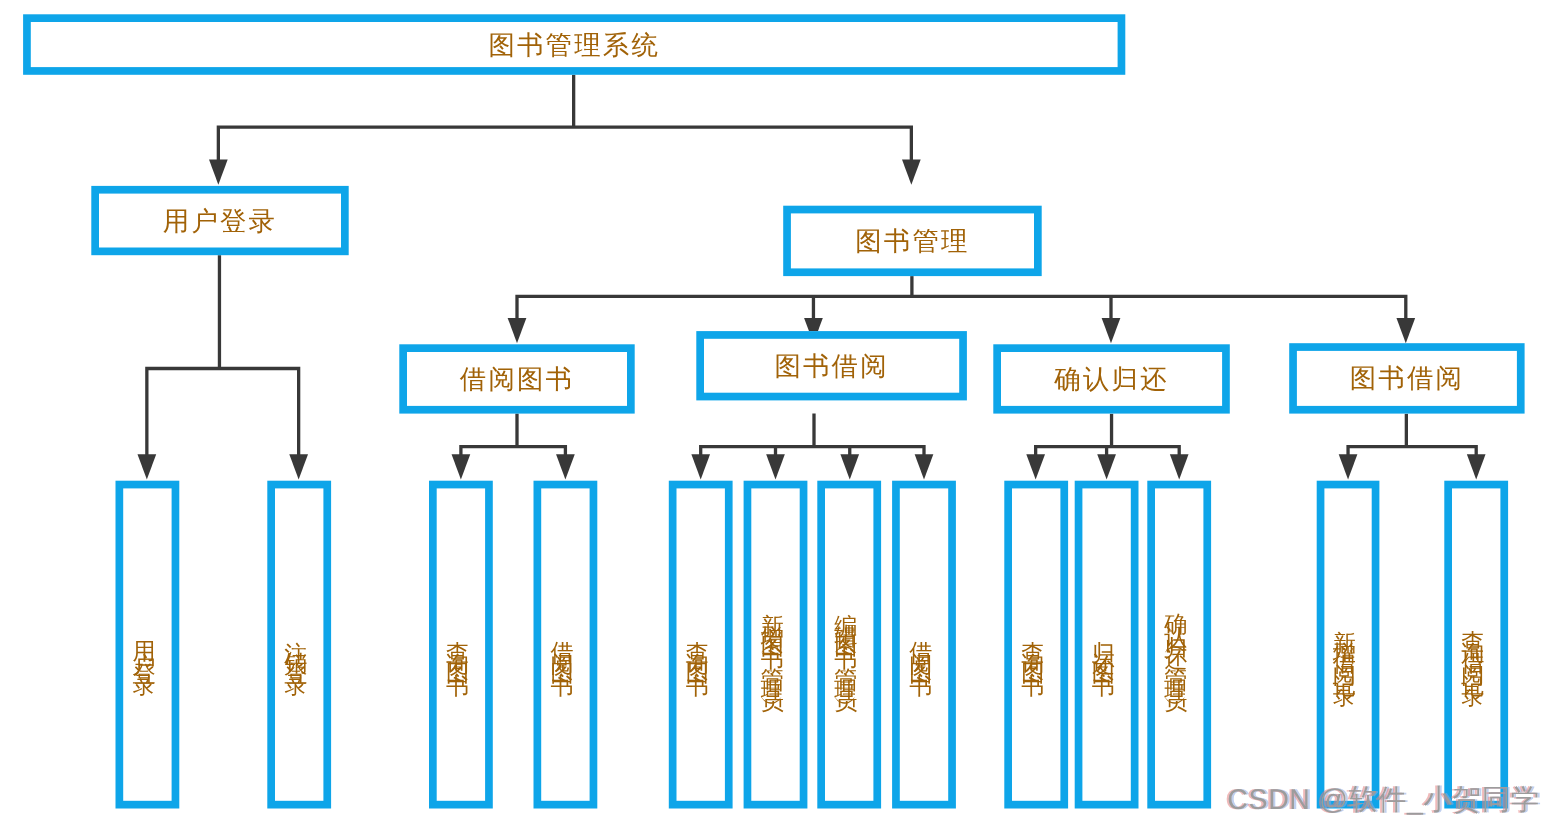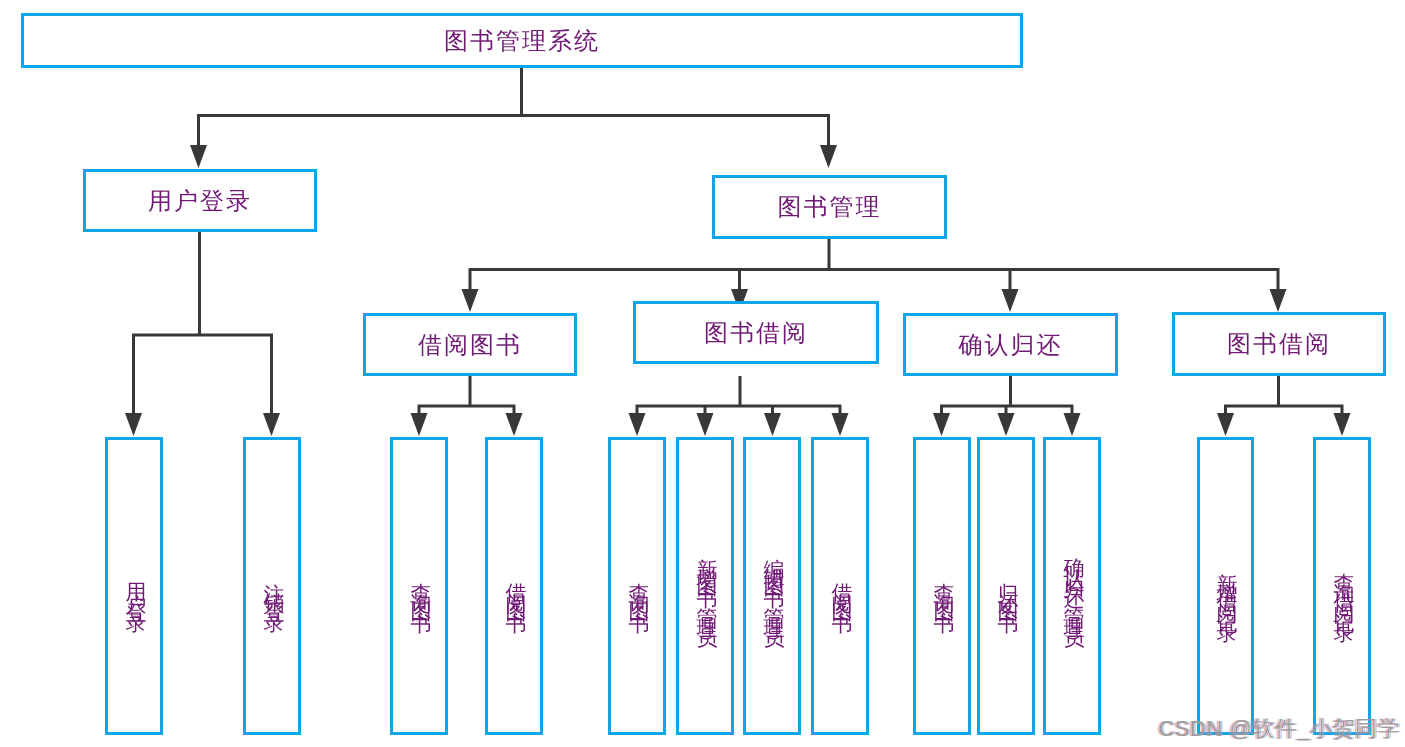--- a/index.html
+++ b/index.html
@@ -19,10 +19,9 @@
   .box {
     position: absolute;
     box-sizing: border-box;
-    border: 3px solid #0ea5e9;
+    border: 7px solid #0ea5e9;
     background: #ffffff;
-    color: #701a75;
-    font-family: Liberation Mono, monospace;
+    color: #a16207;
   }
   .hnode {
     display: flex;

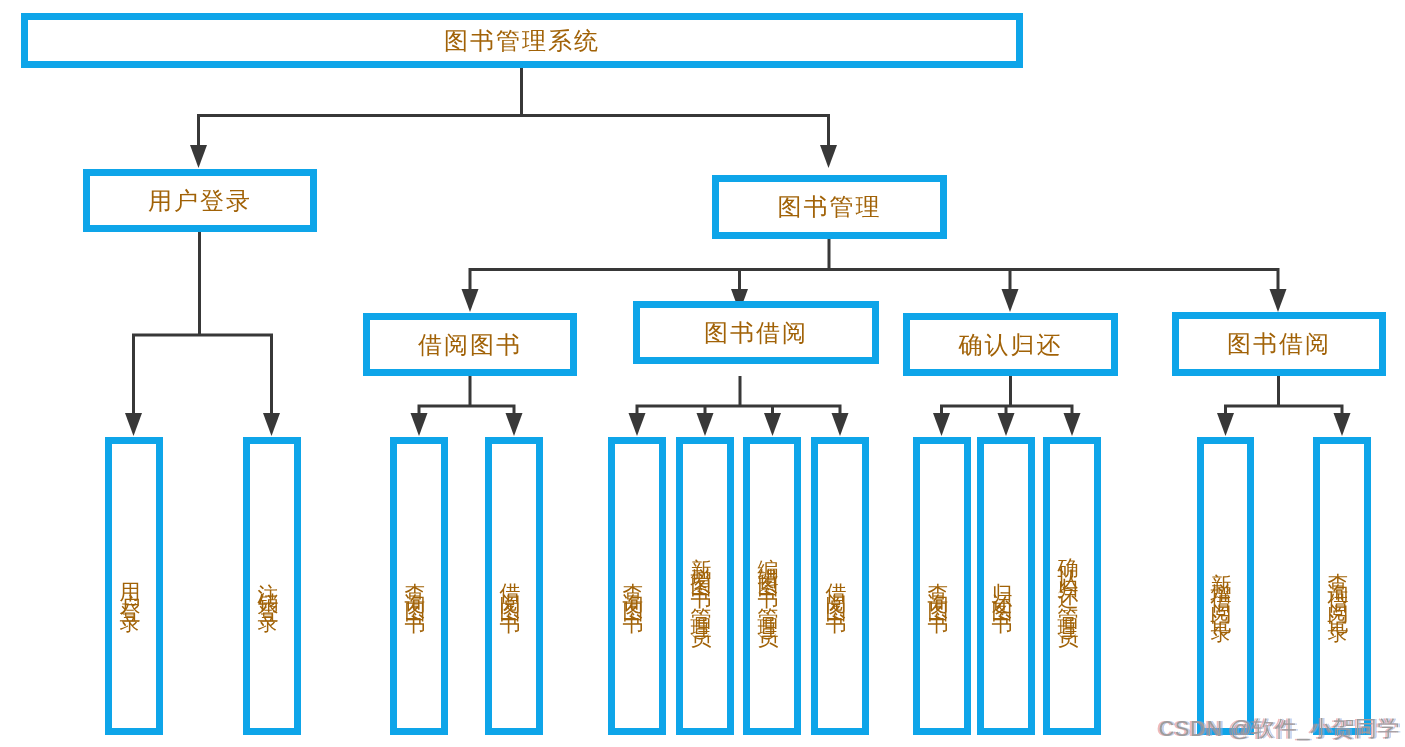--- a/index.html
+++ b/index.html
@@ -93,7 +93,7 @@
   <div class="box hnode" style="left:21px; top:13px; width:1002px; height:55px;">图书管理系统</div>
 
   <div class="box hnode" style="left:83px; top:169px; width:234px; height:63px;">用户登录</div>
-  <div class="box hnode" style="left:712px; top:175px; width:235px; height:64px;">图书管理</div>
+  <div class="box hnode" style="left:712px; top:187px; width:235px; height:64px;">图书管理</div>
 
   <div class="box hnode" style="left:363px; top:313px; width:214px; height:63px;">借阅图书</div>
   <div class="box hnode" style="left:633px; top:301px; width:246px; height:63px;">图书借阅</div>

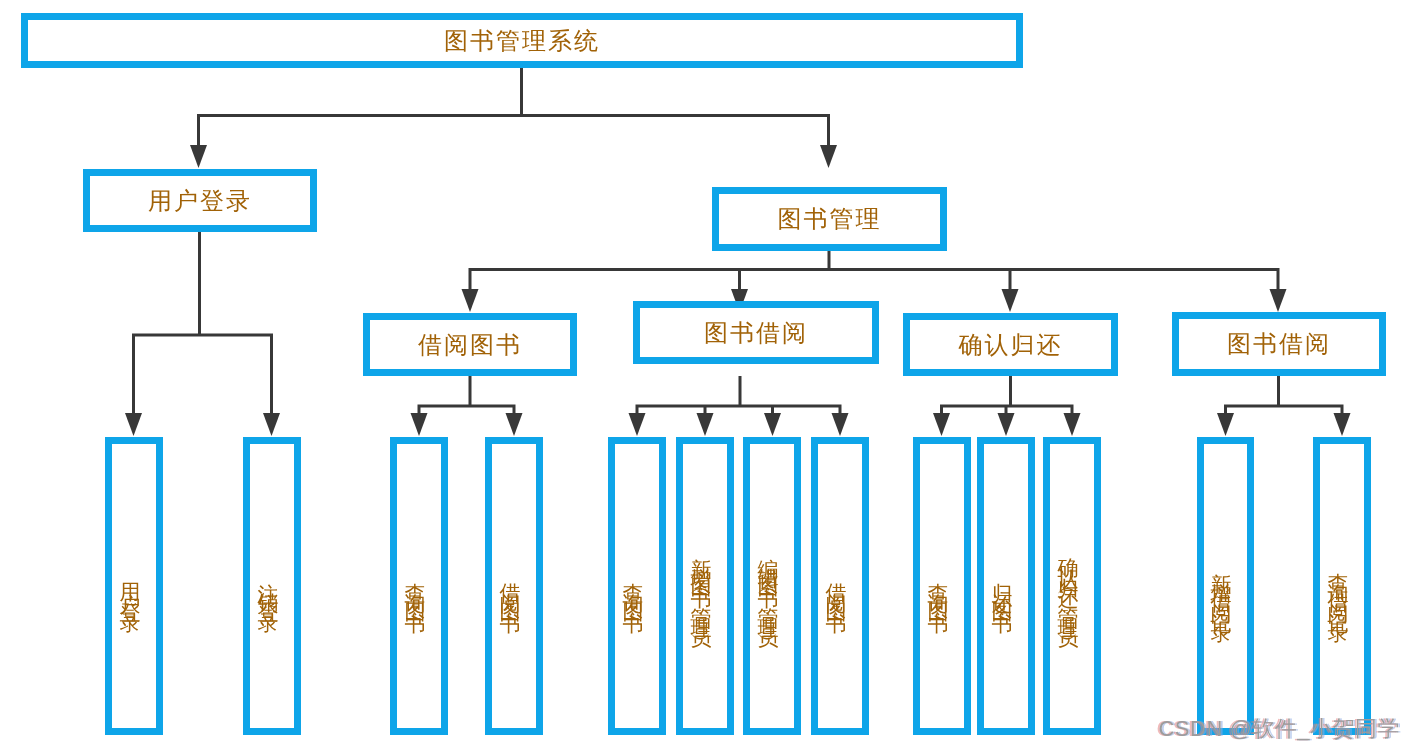--- a/index.html
+++ b/index.html
@@ -45,7 +45,7 @@
     position: absolute;
     right: 5px;
     bottom: 3px;
-    font-size: 22px;
+    font-size: 26px;
     letter-spacing: 0.5px;
     color: #9c9c9c;
     text-shadow: -2px 0 0 rgba(225, 130, 130, 0.55), 2px 0 0 rgba(140, 170, 225, 0.55);

